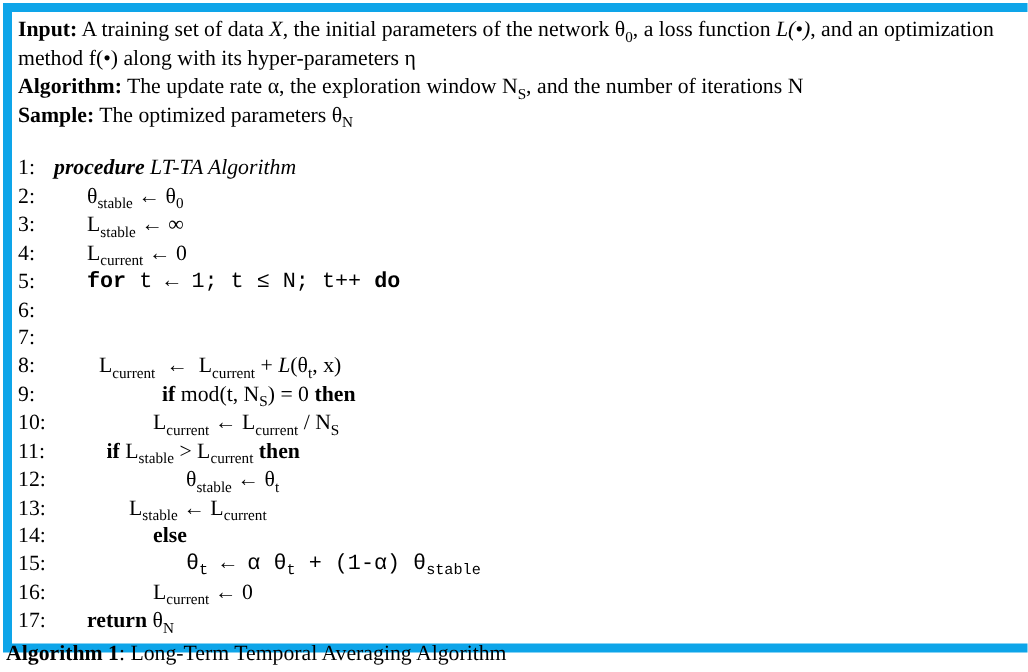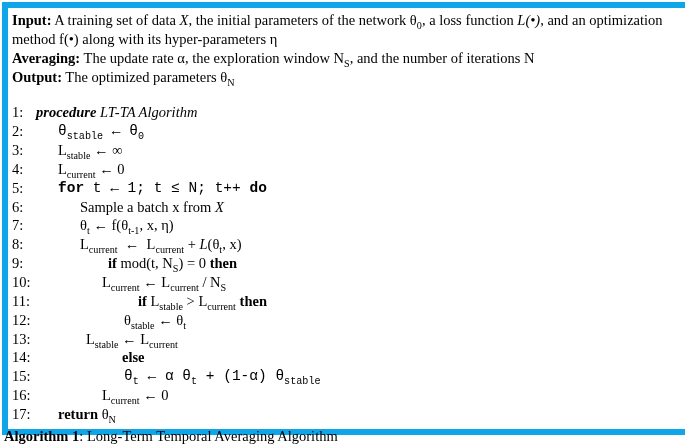--- a/index.html
+++ b/index.html
@@ -64,7 +64,7 @@
 <div class="algo-box">
   <div class="algo-header">
     <p><span class="b">Input:</span><span> A training set of data </span><span class="i">X</span><span>, the initial parameters of the network θ</span><sub>0</sub><span>, a loss function </span><span class="i">L(•)</span><span>, and an optimization method f(•) along with its hyper-parameters η</span></p>
-    <p><span class="b">Averaging:</span><span> The update rate α, the exploration window N</span><sub>S</sub><span>, and the number of iterations N</span></p>
+    <p><span class="b">Algorithm:</span><span> The update rate α, the exploration window N</span><sub>S</sub><span>, and the number of iterations N</span></p>
     <p><span class="b">Output:</span><span> The optimized parameters θ</span><sub>N</sub></p>
   </div>
   <div class="spacer"></div>

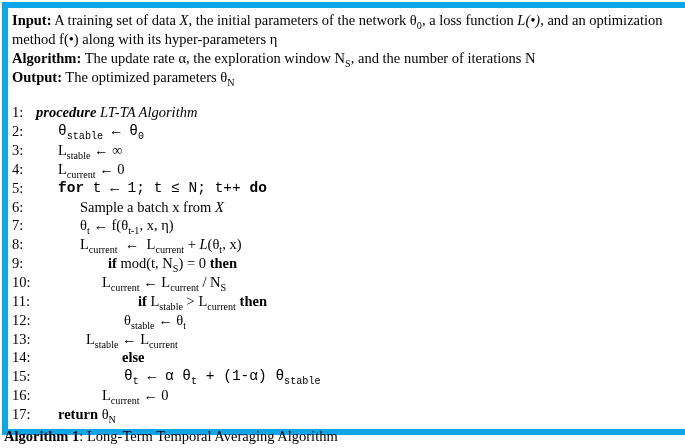--- a/index.html
+++ b/index.html
@@ -65,7 +65,7 @@
   <div class="algo-header">
     <p><span class="b">Input:</span><span> A training set of data </span><span class="i">X</span><span>, the initial parameters of the network θ</span><sub>0</sub><span>, a loss function </span><span class="i">L(•)</span><span>, and an optimization method f(•) along with its hyper-parameters η</span></p>
     <p><span class="b">Algorithm:</span><span> The update rate α, the exploration window N</span><sub>S</sub><span>, and the number of iterations N</span></p>
-    <p><span class="b">Output:</span><span> The optimized parameters θ</span><sub>N</sub></p>
+    <p><span class="b">Sample:</span><span> The optimized parameters θ</span><sub>N</sub></p>
   </div>
   <div class="spacer"></div>
   <div class="algo-code">

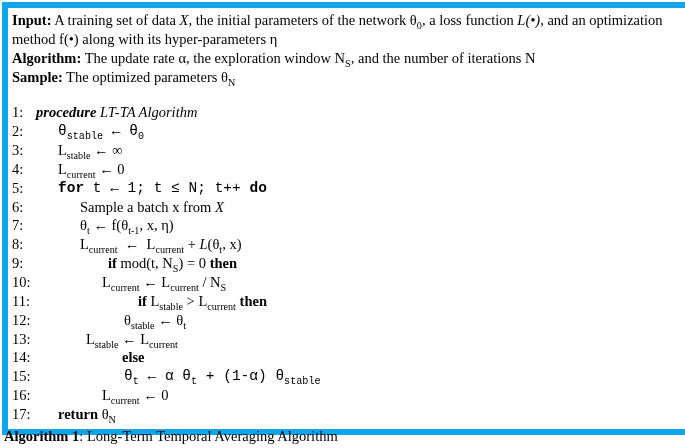--- a/index.html
+++ b/index.html
@@ -70,7 +70,7 @@
   <div class="spacer"></div>
   <div class="algo-code">
       <div class="code-line"><span class="line-num">1:</span><span class="line-content" style="margin-left: 0px; font-style: italic;"><span class="b">procedure</span><span> LT-TA Algorithm</span></span></div>
-      <div class="code-line"><span class="line-num">2:</span><span class="line-content" style="margin-left: 22px; font-family: Liberation Mono, monospace;"><span>θ</span><sub>stable</sub><span> ← θ</span><sub>0</sub></span></div>
+      <div class="code-line"><span class="line-num">2:</span><span class="line-content" style="margin-left: 22px;"><span>θ</span><sub>stable</sub><span> ← θ</span><sub>0</sub></span></div>
       <div class="code-line"><span class="line-num">3:</span><span class="line-content" style="margin-left: 22px;"><span>L</span><sub>stable</sub><span> ← ∞</span></span></div>
       <div class="code-line"><span class="line-num">4:</span><span class="line-content" style="margin-left: 22px;"><span>L</span><sub>current</sub><span> ← 0</span></span></div>
       <div class="code-line"><span class="line-num">5:</span><span class="line-content" style="margin-left: 22px; font-family: Liberation Mono, monospace;"><span class="b">for</span><span> t ← 1; t ≤ N; t++ </span><span class="b">do</span></span></div>

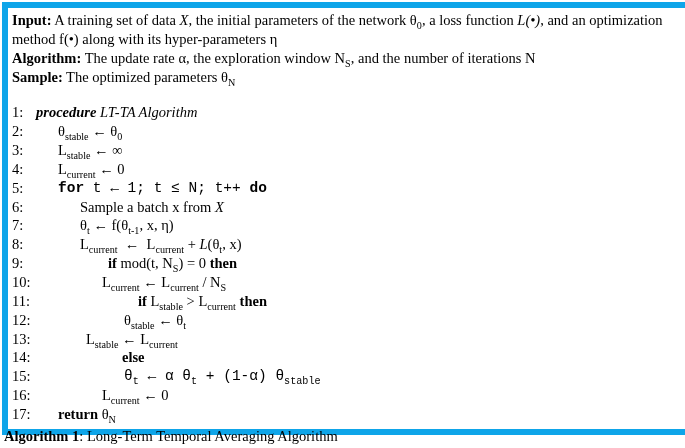--- a/index.html
+++ b/index.html
@@ -74,7 +74,7 @@
       <div class="code-line"><span class="line-num">3:</span><span class="line-content" style="margin-left: 22px;"><span>L</span><sub>stable</sub><span> ← ∞</span></span></div>
       <div class="code-line"><span class="line-num">4:</span><span class="line-content" style="margin-left: 22px;"><span>L</span><sub>current</sub><span> ← 0</span></span></div>
       <div class="code-line"><span class="line-num">5:</span><span class="line-content" style="margin-left: 22px; font-family: Liberation Mono, monospace;"><span class="b">for</span><span> t ← 1; t ≤ N; t++ </span><span class="b">do</span></span></div>
-      <div class="code-line"><span class="line-num">6:</span><span class="line-content" style="margin-left: 44px;"><span>Sample a batch x from </span><span class="i">X</span></span></div>
+      <div class="code-line"><span class="line-num">6:</span></div>
       <div class="code-line"><span class="line-num">7:</span><span class="line-content" style="margin-left: 44px;"><span>θ</span><sub>t</sub><span> ← f(θ</span><sub>t-1</sub><span>, x, η)</span></span></div>
       <div class="code-line"><span class="line-num">8:</span><span class="line-content" style="margin-left: 44px;"><span>L</span><sub>current</sub><span>  ←  L</span><sub>current</sub><span> + </span><span class="i">L</span><span>(θ</span><sub>t</sub><span>, x)</span></span></div>
       <div class="code-line"><span class="line-num">9:</span><span class="line-content" style="margin-left: 72px;"><span class="b">if</span><span> mod(t, N</span><sub>S</sub><span>) = 0 </span><span class="b">then</span></span></div>

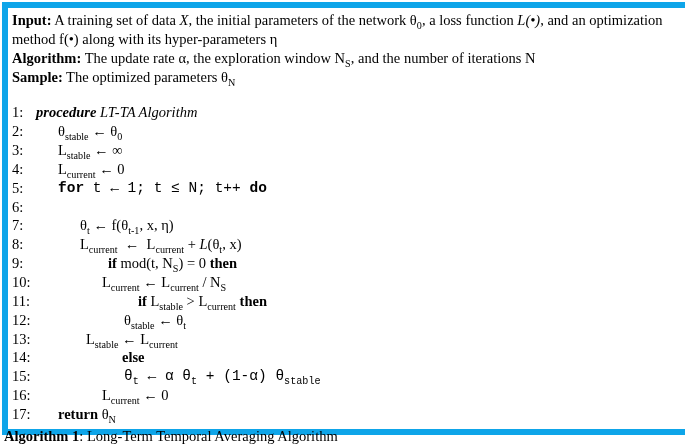--- a/index.html
+++ b/index.html
@@ -75,7 +75,7 @@
       <div class="code-line"><span class="line-num">4:</span><span class="line-content" style="margin-left: 22px;"><span>L</span><sub>current</sub><span> ← 0</span></span></div>
       <div class="code-line"><span class="line-num">5:</span><span class="line-content" style="margin-left: 22px; font-family: Liberation Mono, monospace;"><span class="b">for</span><span> t ← 1; t ≤ N; t++ </span><span class="b">do</span></span></div>
       <div class="code-line"><span class="line-num">6:</span></div>
-      <div class="code-line"><span class="line-num">7:</span><span class="line-content" style="margin-left: 44px;"><span>θ</span><sub>t</sub><span> ← f(θ</span><sub>t-1</sub><span>, x, η)</span></span></div>
+      <div class="code-line"><span class="line-num">7:</span></div>
       <div class="code-line"><span class="line-num">8:</span><span class="line-content" style="margin-left: 44px;"><span>L</span><sub>current</sub><span>  ←  L</span><sub>current</sub><span> + </span><span class="i">L</span><span>(θ</span><sub>t</sub><span>, x)</span></span></div>
       <div class="code-line"><span class="line-num">9:</span><span class="line-content" style="margin-left: 72px;"><span class="b">if</span><span> mod(t, N</span><sub>S</sub><span>) = 0 </span><span class="b">then</span></span></div>
       <div class="code-line"><span class="line-num">10:</span><span class="line-content" style="margin-left: 66px;"><span>L</span><sub>current</sub><span> ← L</span><sub>current</sub><span> / N</span><sub>S</sub></span></div>

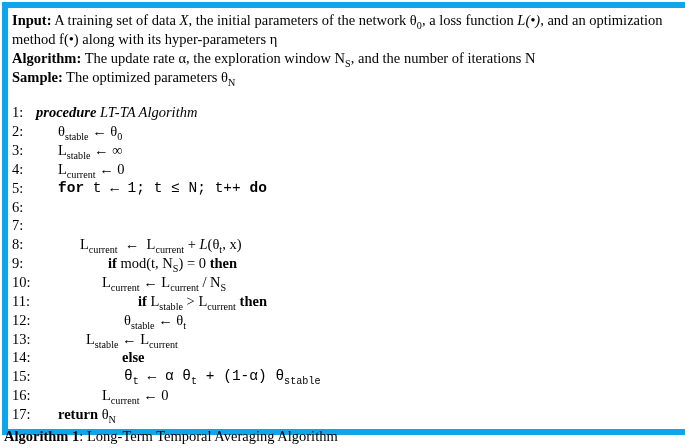--- a/index.html
+++ b/index.html
@@ -76,7 +76,7 @@
       <div class="code-line"><span class="line-num">5:</span><span class="line-content" style="margin-left: 22px; font-family: Liberation Mono, monospace;"><span class="b">for</span><span> t ← 1; t ≤ N; t++ </span><span class="b">do</span></span></div>
       <div class="code-line"><span class="line-num">6:</span></div>
       <div class="code-line"><span class="line-num">7:</span></div>
-      <div class="code-line"><span class="line-num">8:</span><span class="line-content" style="margin-left: 44px;"><span>L</span><sub>current</sub><span>  ←  L</span><sub>current</sub><span> + </span><span class="i">L</span><span>(θ</span><sub>t</sub><span>, x)</span></span></div>
+      <div class="code-line"><span class="line-num">8:</span><span class="line-content" style="margin-left: 30px;"><span>L</span><sub>current</sub><span>  ←  L</span><sub>current</sub><span> + </span><span class="i">L</span><span>(θ</span><sub>t</sub><span>, x)</span></span></div>
       <div class="code-line"><span class="line-num">9:</span><span class="line-content" style="margin-left: 72px;"><span class="b">if</span><span> mod(t, N</span><sub>S</sub><span>) = 0 </span><span class="b">then</span></span></div>
       <div class="code-line"><span class="line-num">10:</span><span class="line-content" style="margin-left: 66px;"><span>L</span><sub>current</sub><span> ← L</span><sub>current</sub><span> / N</span><sub>S</sub></span></div>
       <div class="code-line"><span class="line-num">11:</span><span class="line-content" style="margin-left: 102px;"><span class="b">if</span><span> L</span><sub>stable</sub><span> &gt; L</span><sub>current</sub><span> </span><span class="b">then</span></span></div>

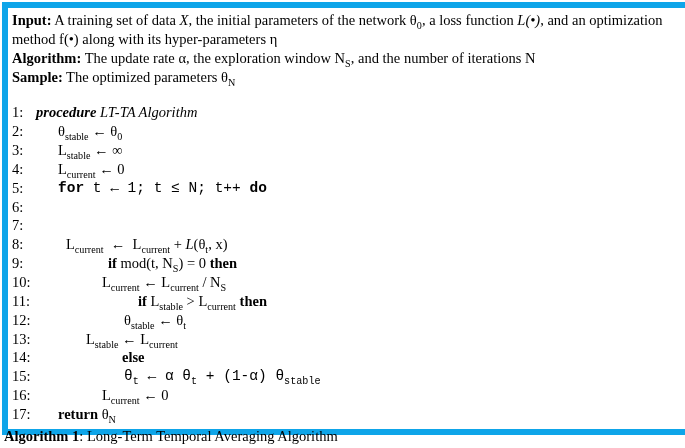--- a/index.html
+++ b/index.html
@@ -79,7 +79,7 @@
       <div class="code-line"><span class="line-num">8:</span><span class="line-content" style="margin-left: 30px;"><span>L</span><sub>current</sub><span>  ←  L</span><sub>current</sub><span> + </span><span class="i">L</span><span>(θ</span><sub>t</sub><span>, x)</span></span></div>
       <div class="code-line"><span class="line-num">9:</span><span class="line-content" style="margin-left: 72px;"><span class="b">if</span><span> mod(t, N</span><sub>S</sub><span>) = 0 </span><span class="b">then</span></span></div>
       <div class="code-line"><span class="line-num">10:</span><span class="line-content" style="margin-left: 66px;"><span>L</span><sub>current</sub><span> ← L</span><sub>current</sub><span> / N</span><sub>S</sub></span></div>
-      <div class="code-line"><span class="line-num">11:</span><span class="line-content" style="margin-left: 102px;"><span class="b">if</span><span> L</span><sub>stable</sub><span> &gt; L</span><sub>current</sub><span> </span><span class="b">then</span></span></div>
+      <div class="code-line"><span class="line-num">11:</span><span class="line-content" style="margin-left: 35px;"><span class="b">if</span><span> L</span><sub>stable</sub><span> &gt; L</span><sub>current</sub><span> </span><span class="b">then</span></span></div>
       <div class="code-line"><span class="line-num">12:</span><span class="line-content" style="margin-left: 88px;"><span>θ</span><sub>stable</sub><span> ← θ</span><sub>t</sub></span></div>
       <div class="code-line"><span class="line-num">13:</span><span class="line-content" style="margin-left: 50px;"><span>L</span><sub>stable</sub><span> ← L</span><sub>current</sub></span></div>
       <div class="code-line"><span class="line-num">14:</span><span class="line-content" style="margin-left: 86px;"><span class="b">else</span></span></div>

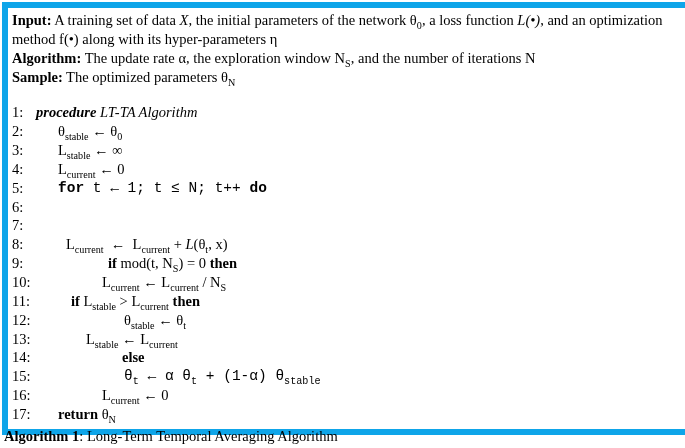--- a/index.html
+++ b/index.html
@@ -82,7 +82,7 @@
       <div class="code-line"><span class="line-num">11:</span><span class="line-content" style="margin-left: 35px;"><span class="b">if</span><span> L</span><sub>stable</sub><span> &gt; L</span><sub>current</sub><span> </span><span class="b">then</span></span></div>
       <div class="code-line"><span class="line-num">12:</span><span class="line-content" style="margin-left: 88px;"><span>θ</span><sub>stable</sub><span> ← θ</span><sub>t</sub></span></div>
       <div class="code-line"><span class="line-num">13:</span><span class="line-content" style="margin-left: 50px;"><span>L</span><sub>stable</sub><span> ← L</span><sub>current</sub></span></div>
-      <div class="code-line"><span class="line-num">14:</span><span class="line-content" style="margin-left: 86px;"><span class="b">else</span></span></div>
+      <div class="code-line"><span class="line-num">14:</span><span class="line-content" style="margin-left: 66px;"><span class="b">else</span></span></div>
       <div class="code-line"><span class="line-num">15:</span><span class="line-content" style="margin-left: 88px; font-family: Liberation Mono, monospace;"><span>θ</span><sub>t</sub><span> ← α θ</span><sub>t</sub><span> + (1-α) θ</span><sub>stable</sub></span></div>
       <div class="code-line"><span class="line-num">16:</span><span class="line-content" style="margin-left: 66px;"><span>L</span><sub>current</sub><span> ← 0</span></span></div>
       <div class="code-line"><span class="line-num">17:</span><span class="line-content" style="margin-left: 22px;"><span class="b">return</span><span> θ</span><sub>N</sub></span></div>

